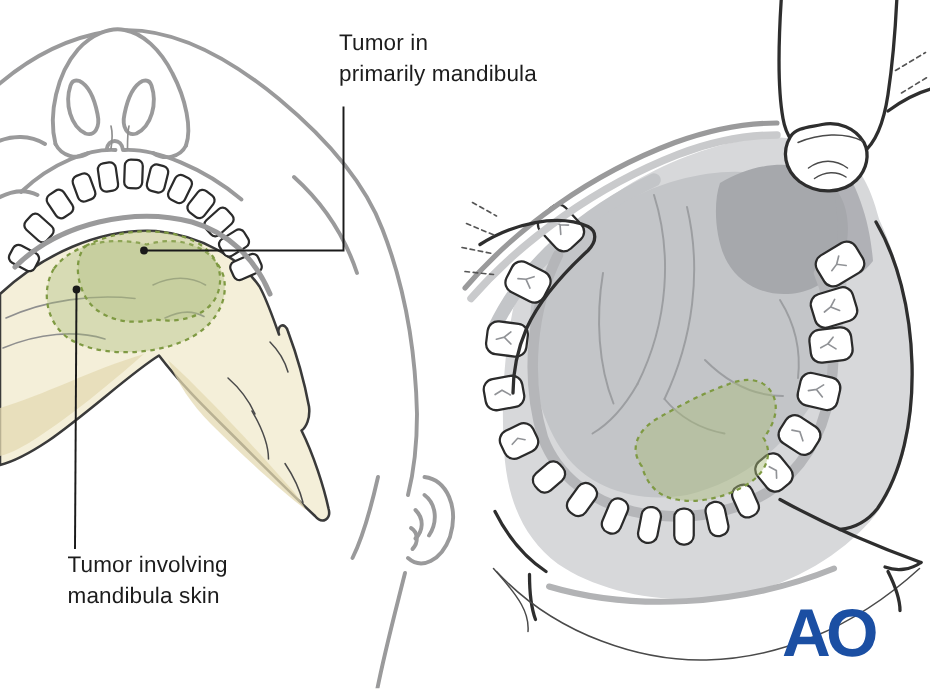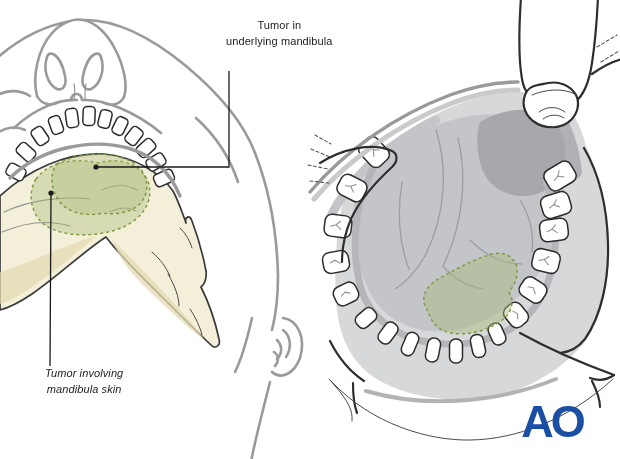--- a/index.html
+++ b/index.html
@@ -26,8 +26,8 @@
   .lip-gray{stroke:#b2b3b5;stroke-width:4;fill:none;stroke-linecap:round;}
   .hatch{stroke:#555;stroke-width:1.1;fill:none;stroke-dasharray:3 2.5;stroke-linecap:round;}
   .label{
-    position:absolute;font-size:11px;line-height:1.42;color:var(--label_text,#1c1c1c);
-    letter-spacing:.1px;white-space:nowrap;font-weight:500;text-align:center;
+    position:absolute;font-size:15px;line-height:1.42;color:var(--label_text,#1c1c1c);
+    letter-spacing:.1px;white-space:nowrap;font-weight:500;
   }
   .label-mandibula{left:226px;top:18px;}
   .label-skin{left:45px;top:366px;font-style:italic;}

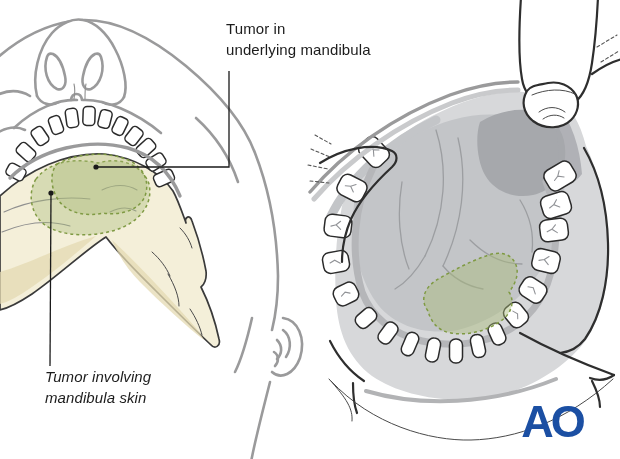--- a/index.html
+++ b/index.html
@@ -250,7 +250,7 @@
 
   <div class="label label-mandibula">
     <div>Tumor in</div>
-    <div>underlying mandibula</div>
+    <div>primarily mandibula</div>
   </div>
   <div class="label label-skin">
     <div>Tumor involving</div>

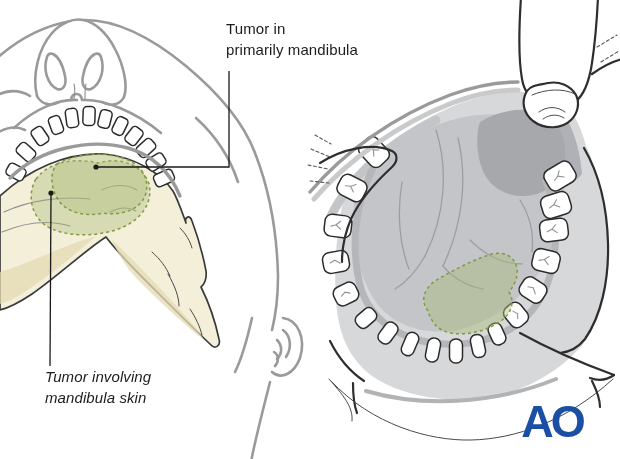--- a/index.html
+++ b/index.html
@@ -30,7 +30,7 @@
     letter-spacing:.1px;white-space:nowrap;font-weight:500;
   }
   .label-mandibula{left:226px;top:18px;}
-  .label-skin{left:45px;top:366px;font-style:italic;}
+  .label-skin{left:45px;top:366px;}
   .ao{font-family:"Liberation Sans",sans-serif;font-weight:bold;font-size:45px;
       letter-spacing:-3px;fill:var(--logo_blue,#1b4fa3);}
 </style>

